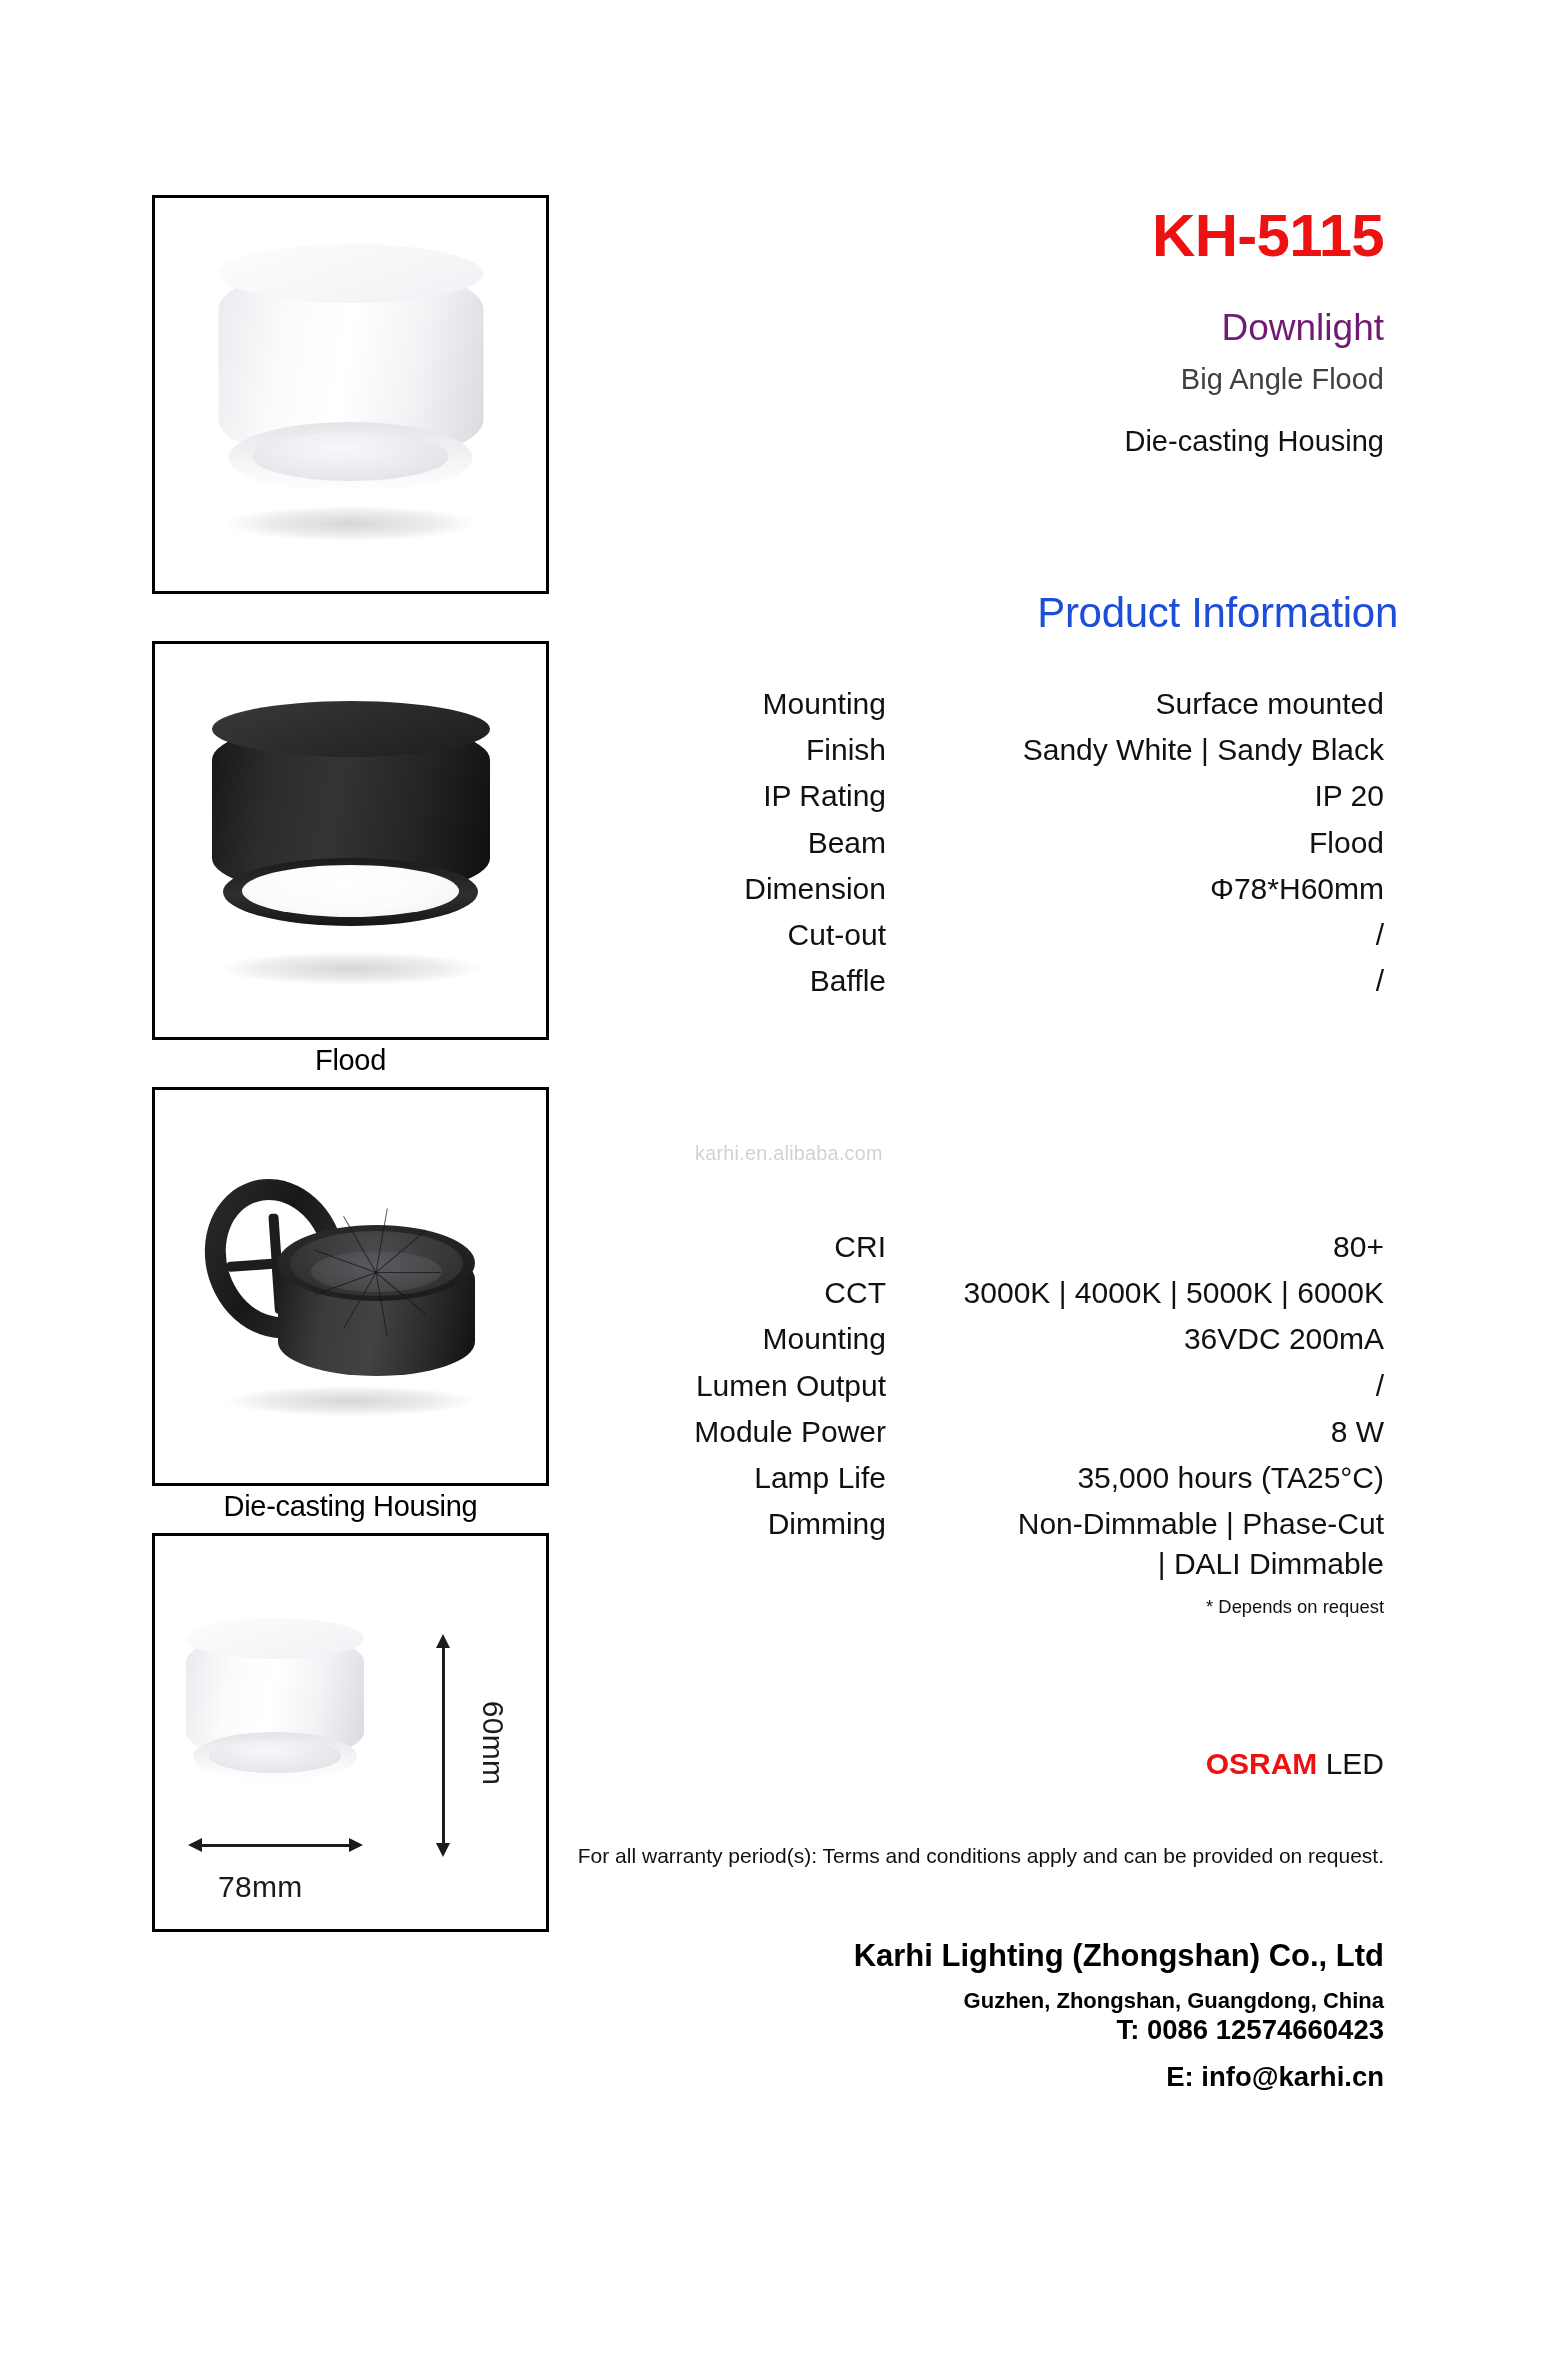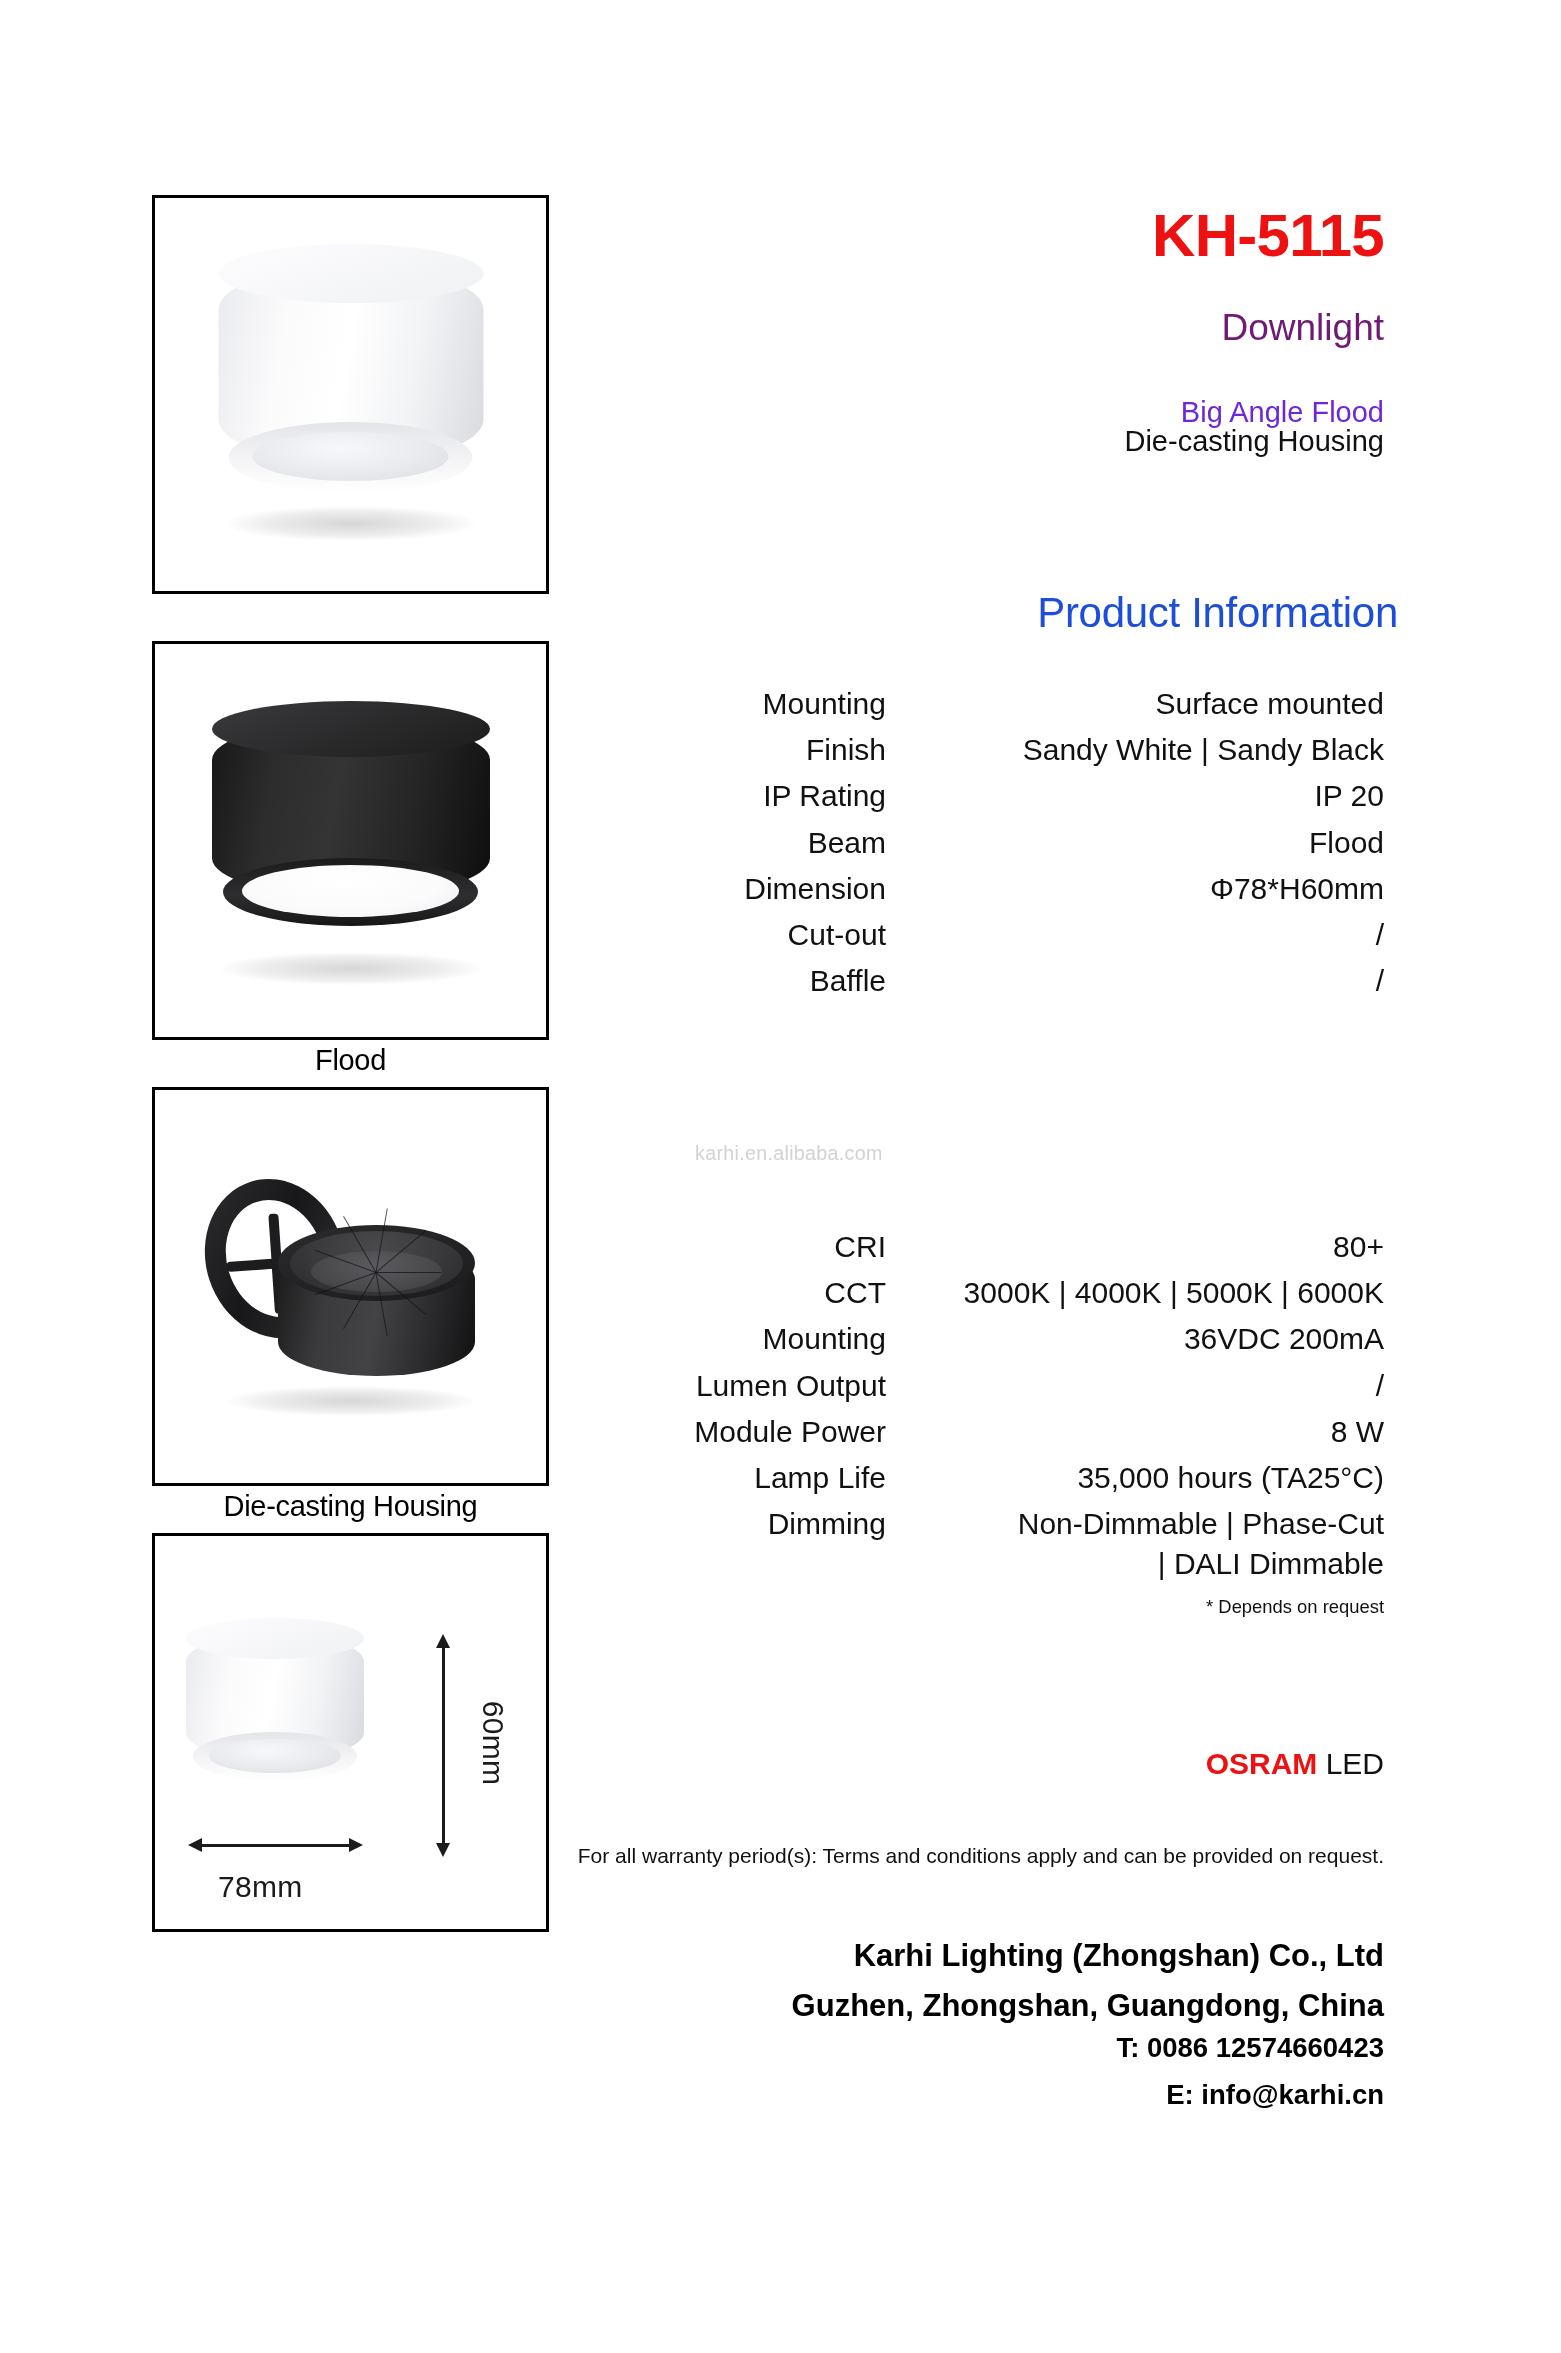--- a/index.html
+++ b/index.html
@@ -251,9 +251,9 @@
   .sub-line-1 {
     position: absolute;
     right: 178px;
-    top: 396px;
+    top: 363px;
     font-size: 29px;
-    color: #6d28d9;
+    color: #404040;
   }
   .sub-line-2 {
     position: absolute;

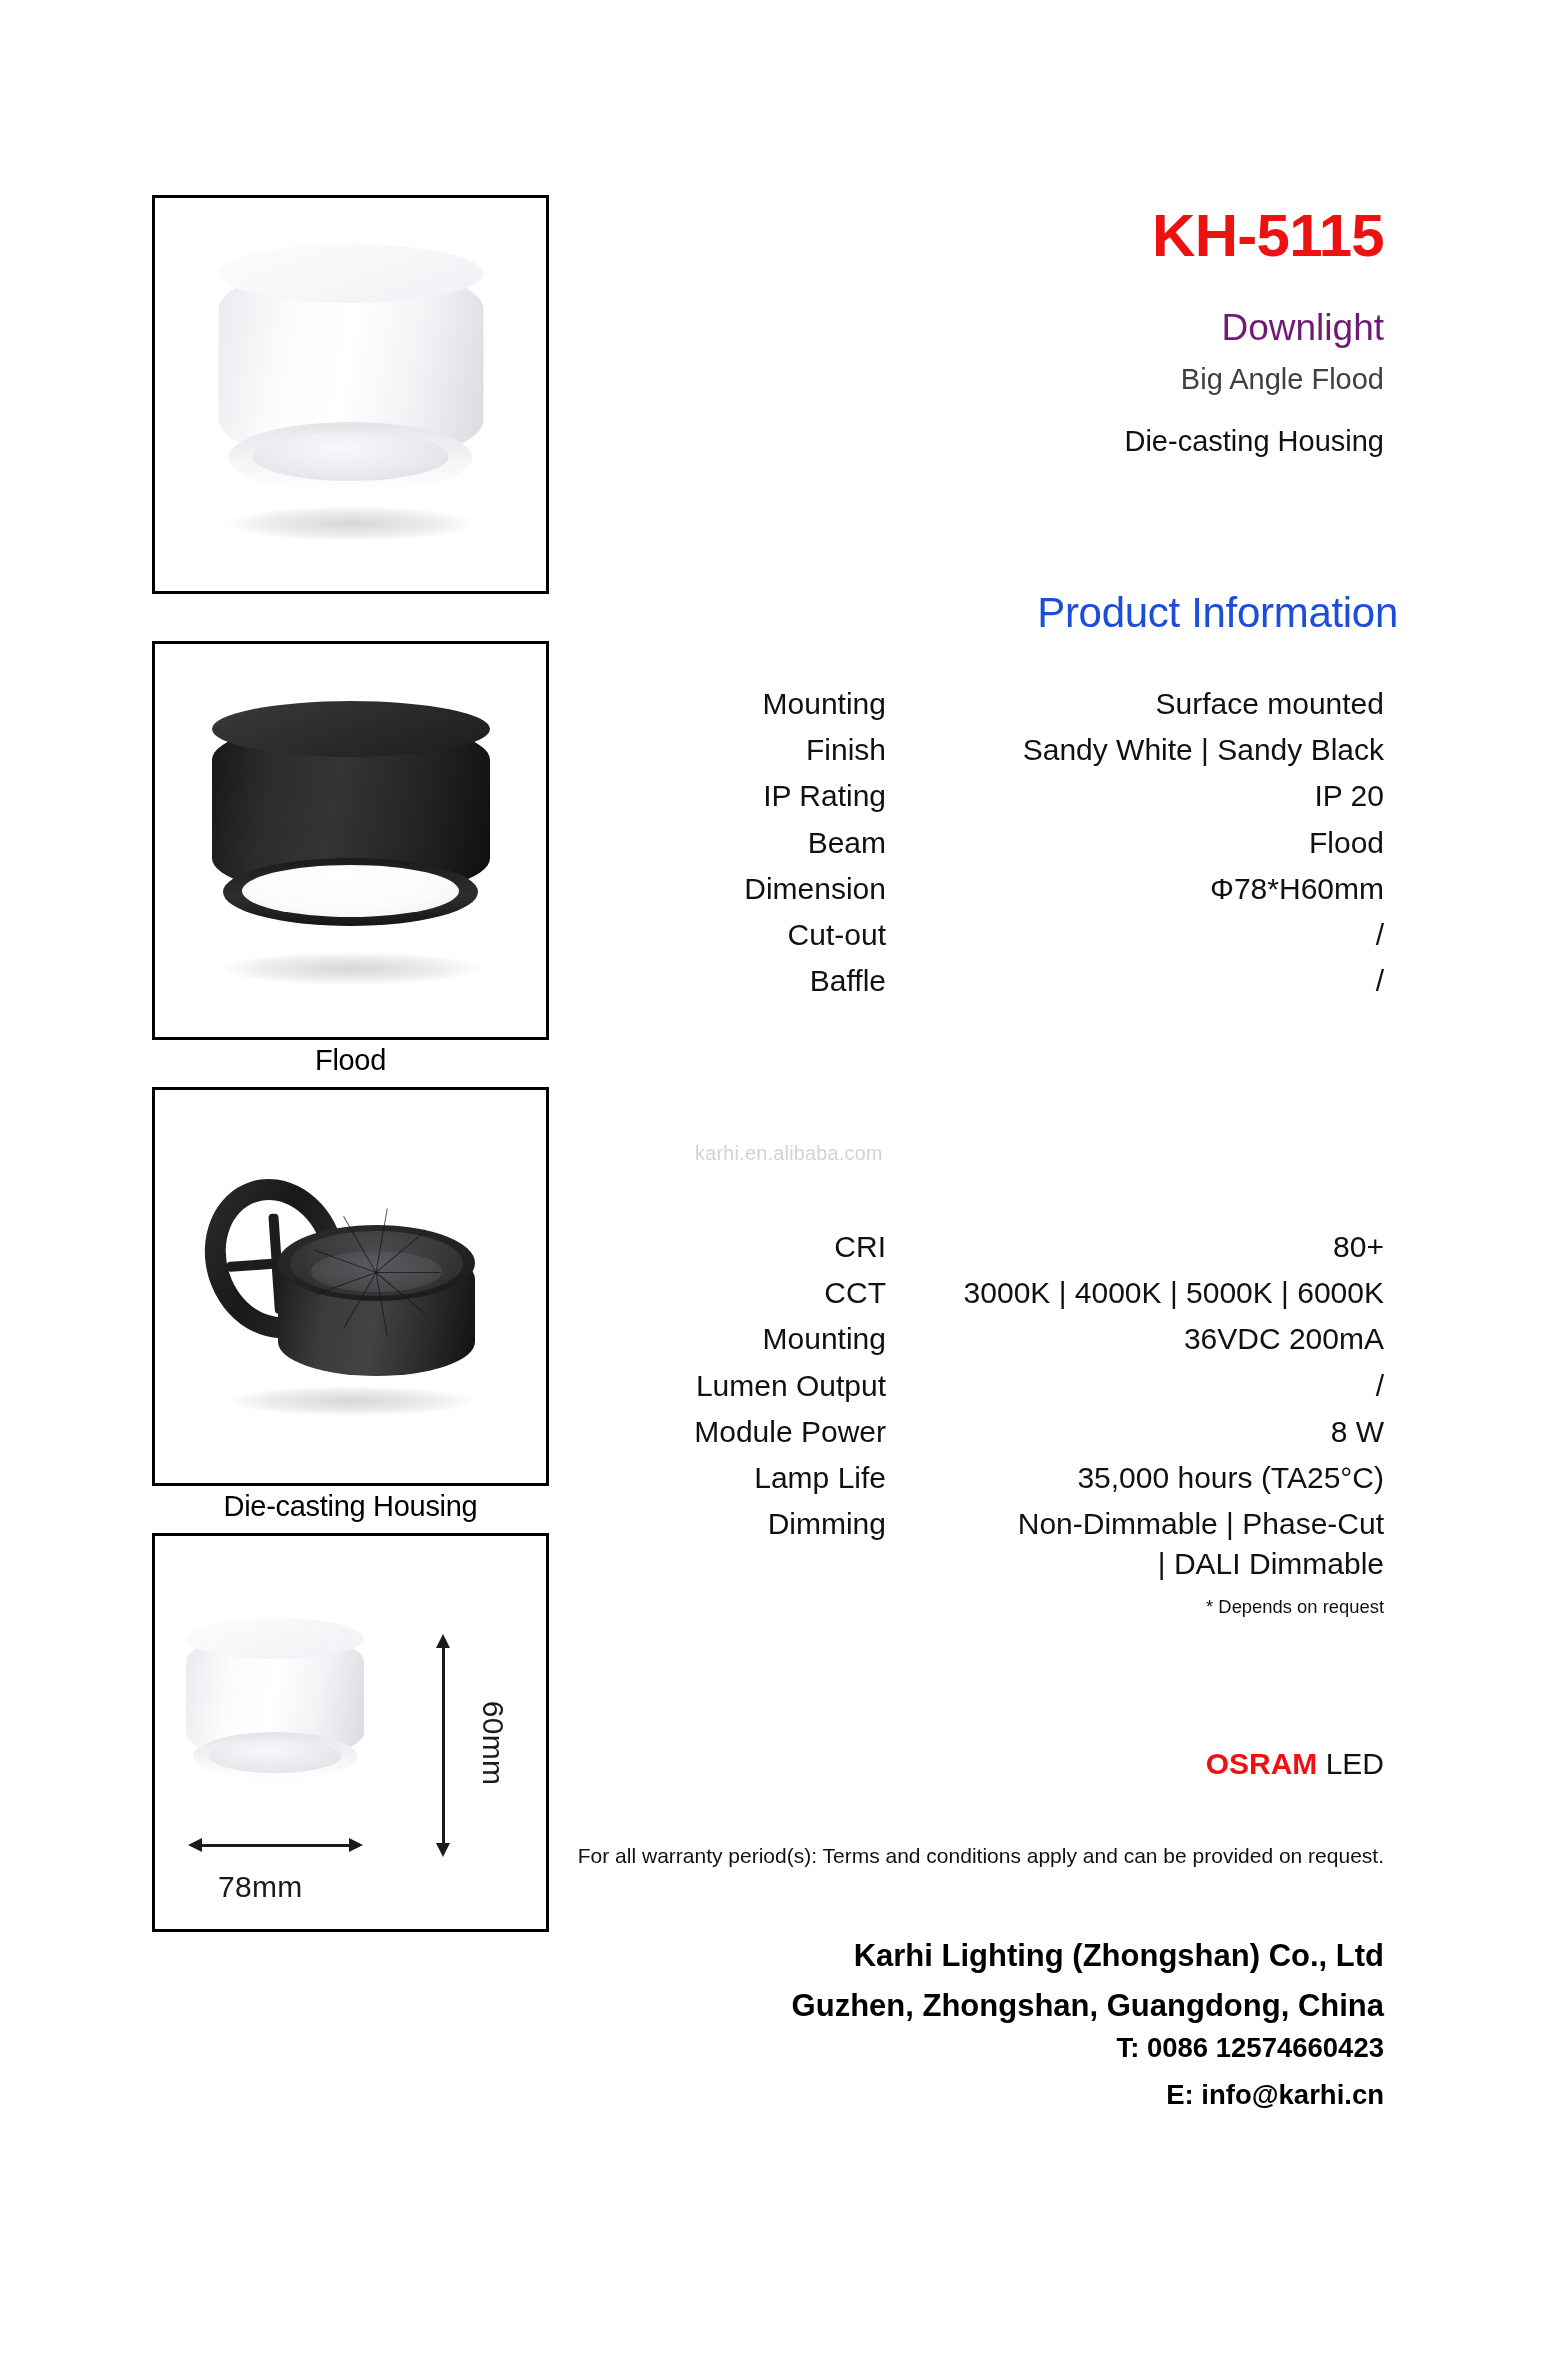--- a/index.html
+++ b/index.html
@@ -348,10 +348,10 @@
     margin-bottom: 14.4px;
   }
   .company-addr {
-    font-size: 31px;
+    font-size: 22px;
     font-weight: bold;
     color: #000000;
-    margin-bottom: 8px;
+    margin-bottom: 0;
   }
   .company-tel {
     font-size: 27.5px;

